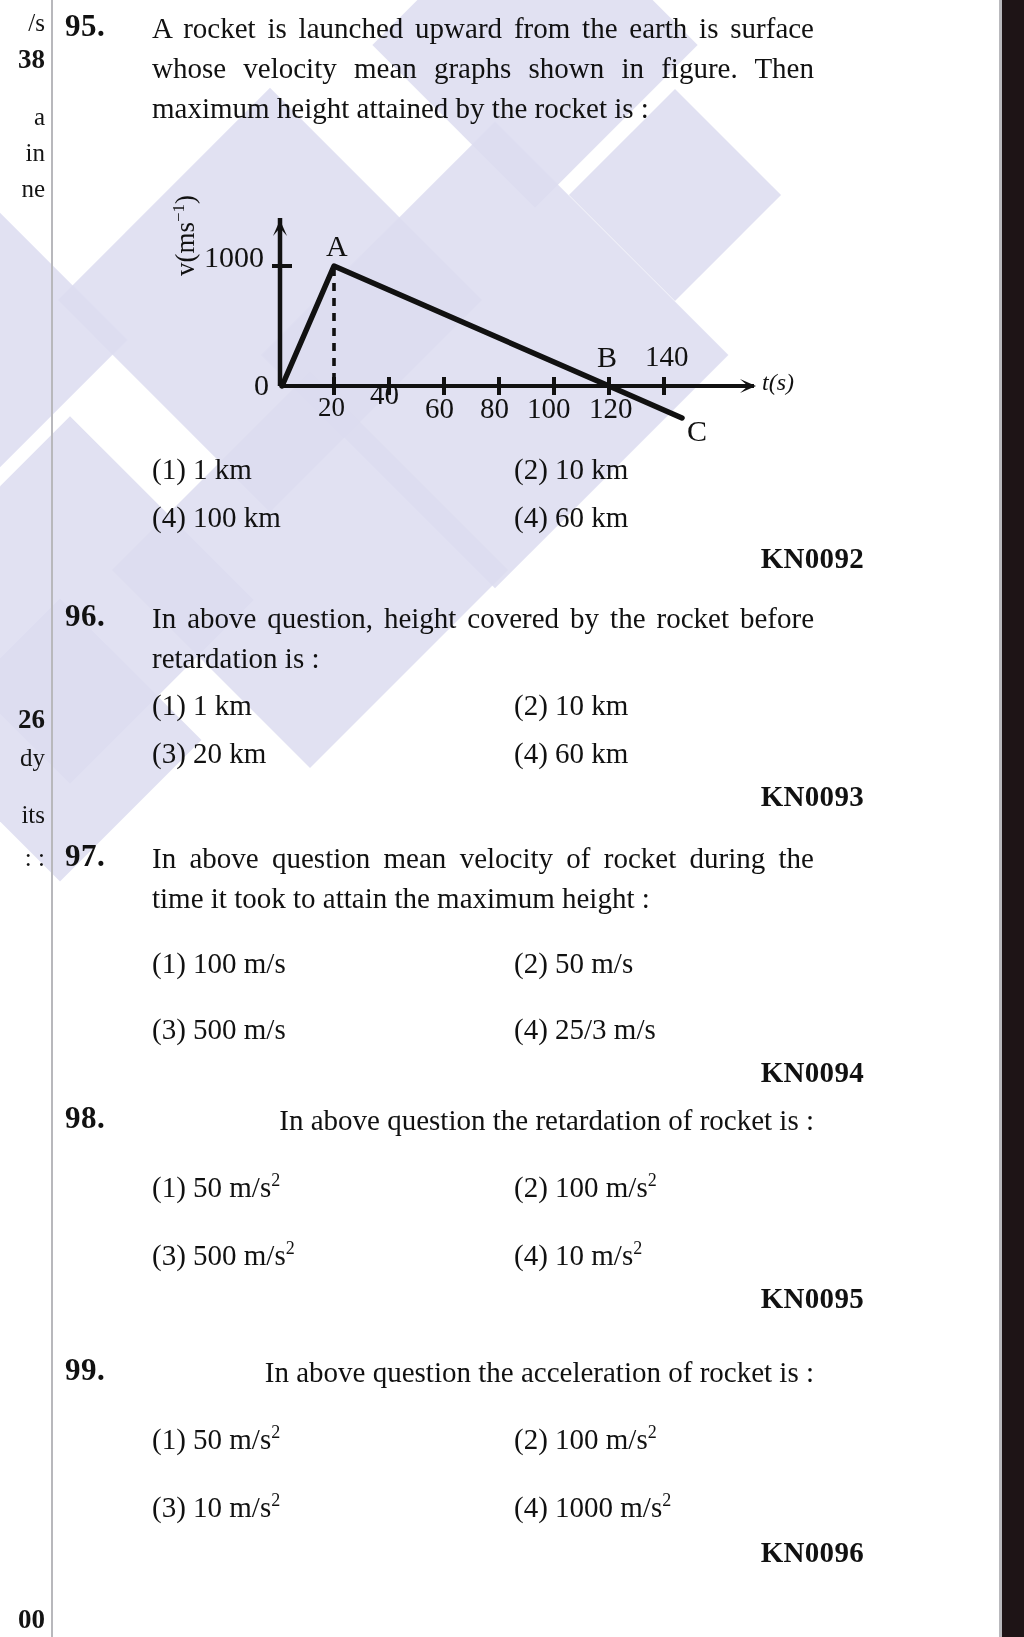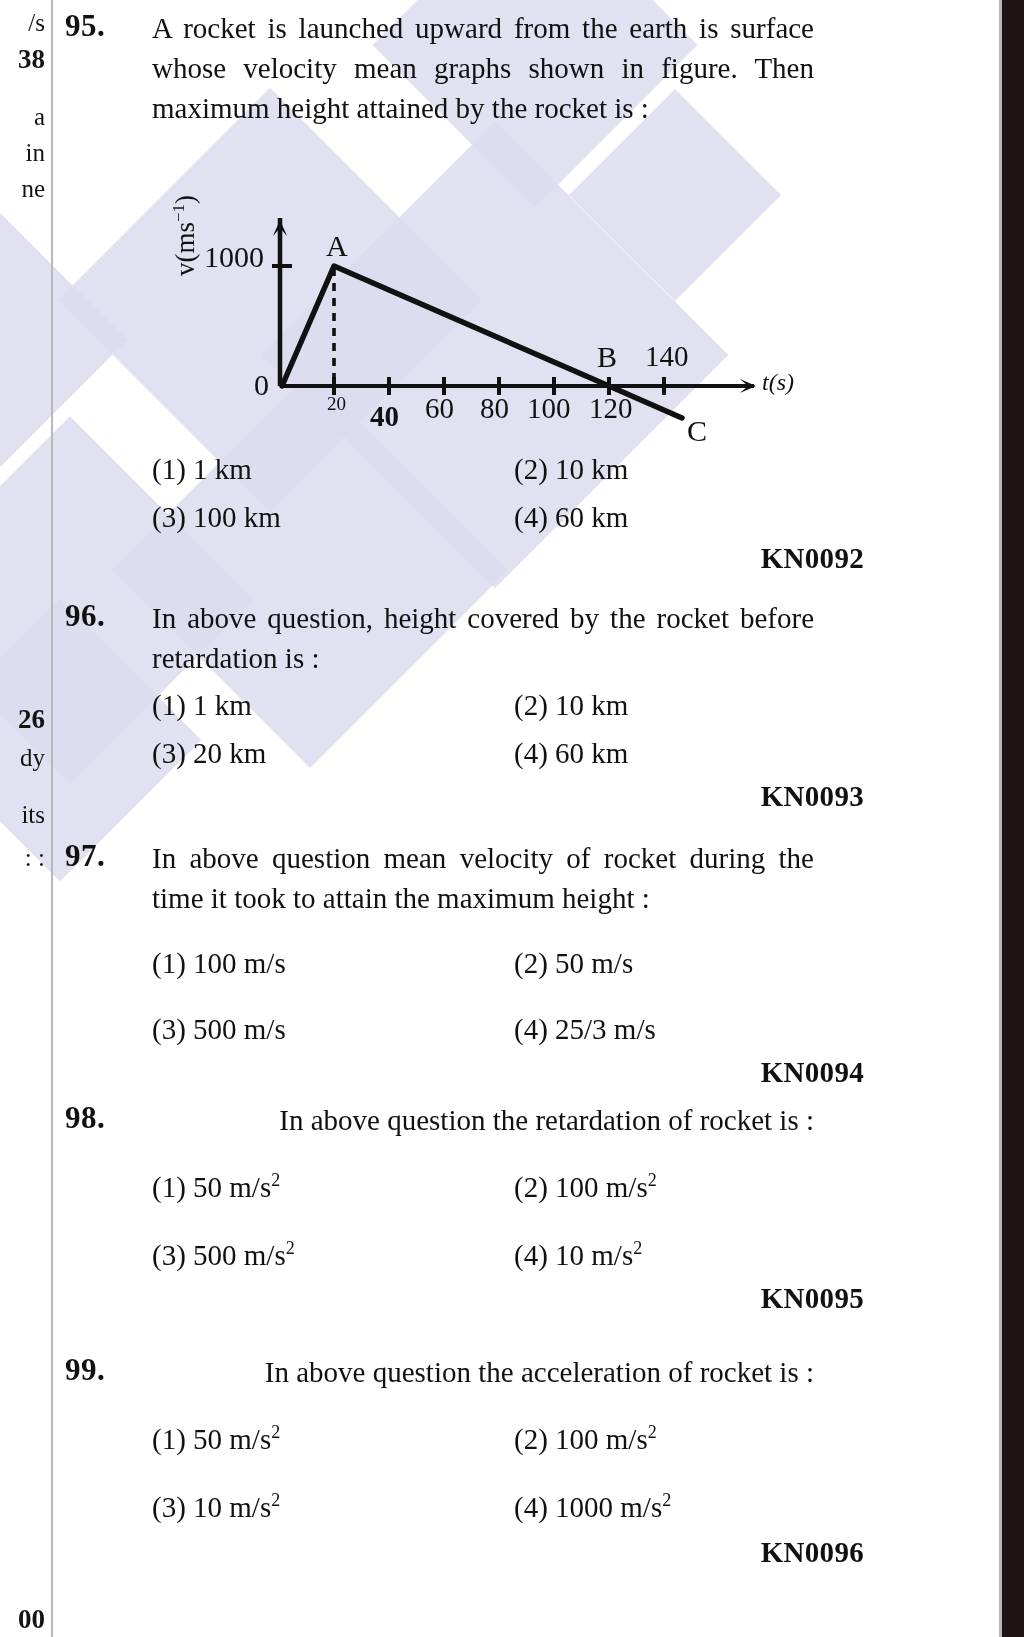--- a/index.html
+++ b/index.html
@@ -223,7 +223,7 @@
 
         <div style="position:absolute;left:112px;top:172px;font-size:30px;line-height:1;">0</div>
 
-        <div style="position:absolute;left:185px;top:196px;font-size:19px;line-height:1;">20</div>
+        <div style="position:absolute;left:176px;top:196px;font-size:27px;line-height:1;">20</div>
         <div style="position:absolute;left:228px;top:204px;font-size:29px;line-height:1;font-weight:bold;">40</div>
         <div style="position:absolute;left:283px;top:196px;font-size:29px;line-height:1;">60</div>
         <div style="position:absolute;left:338px;top:196px;font-size:29px;line-height:1;">80</div>

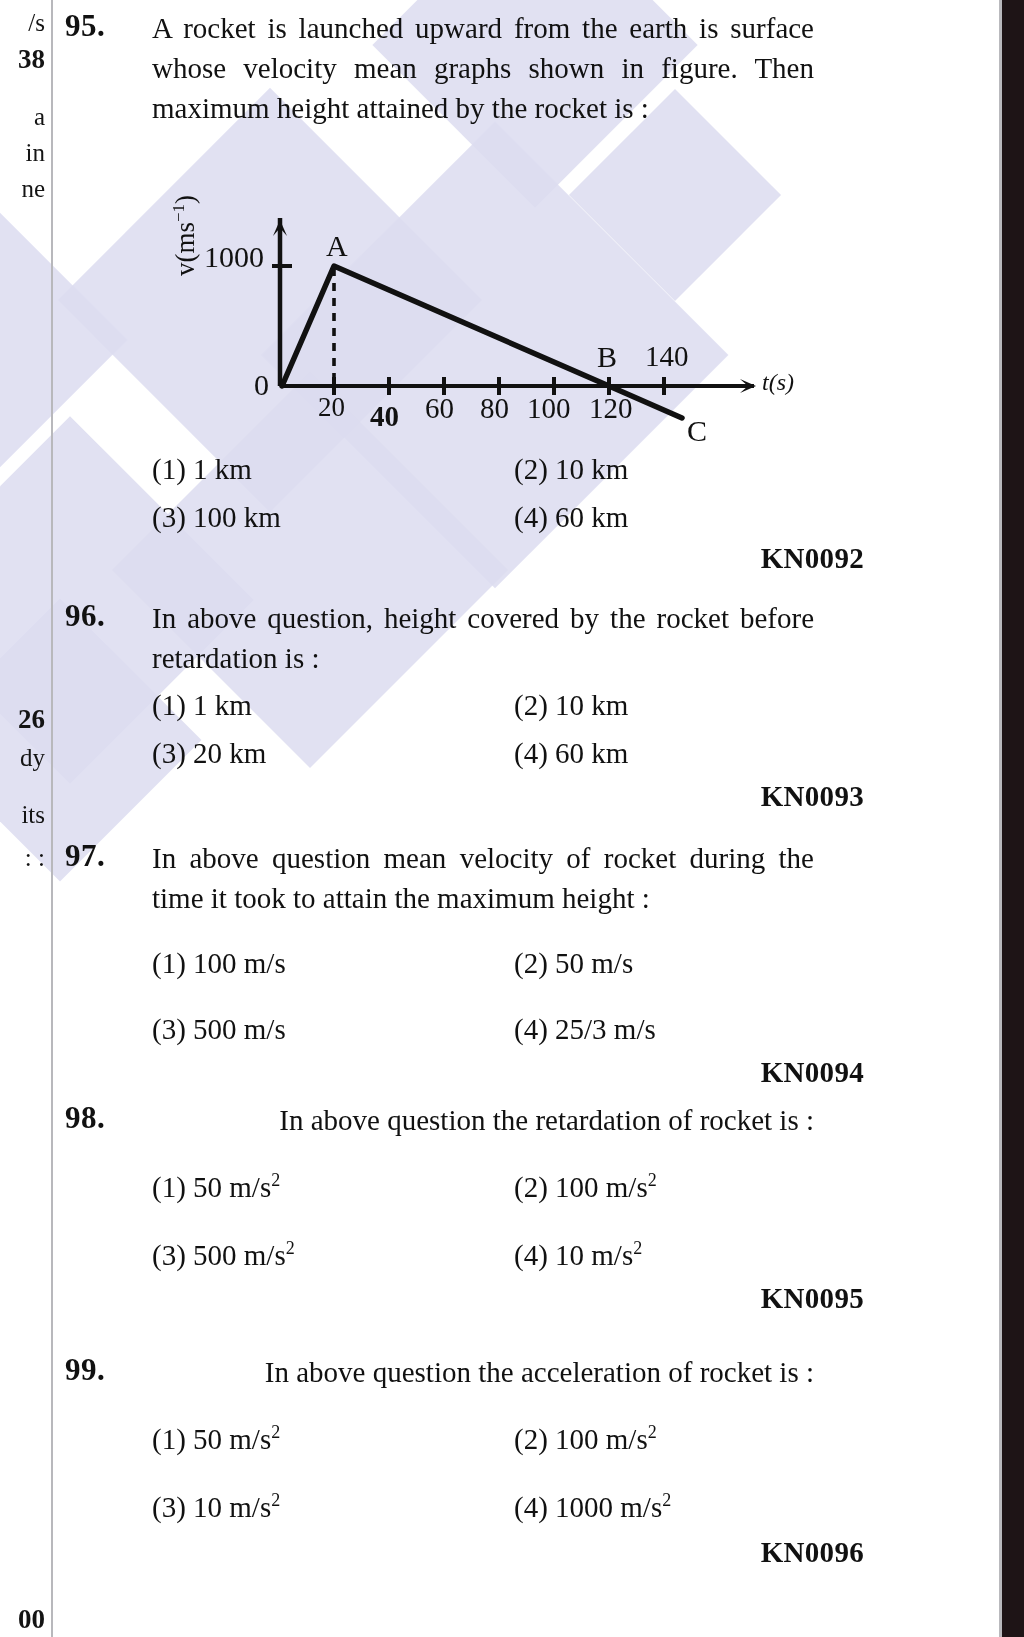--- a/index.html
+++ b/index.html
@@ -224,7 +224,7 @@
         <div style="position:absolute;left:112px;top:172px;font-size:30px;line-height:1;">0</div>
 
         <div style="position:absolute;left:176px;top:196px;font-size:27px;line-height:1;">20</div>
-        <div style="position:absolute;left:228px;top:204px;font-size:29px;line-height:1;font-weight:bold;">40</div>
+        <div style="position:absolute;left:228px;top:182px;font-size:29px;line-height:1;">40</div>
         <div style="position:absolute;left:283px;top:196px;font-size:29px;line-height:1;">60</div>
         <div style="position:absolute;left:338px;top:196px;font-size:29px;line-height:1;">80</div>
         <div style="position:absolute;left:385px;top:196px;font-size:29px;line-height:1;">100</div>

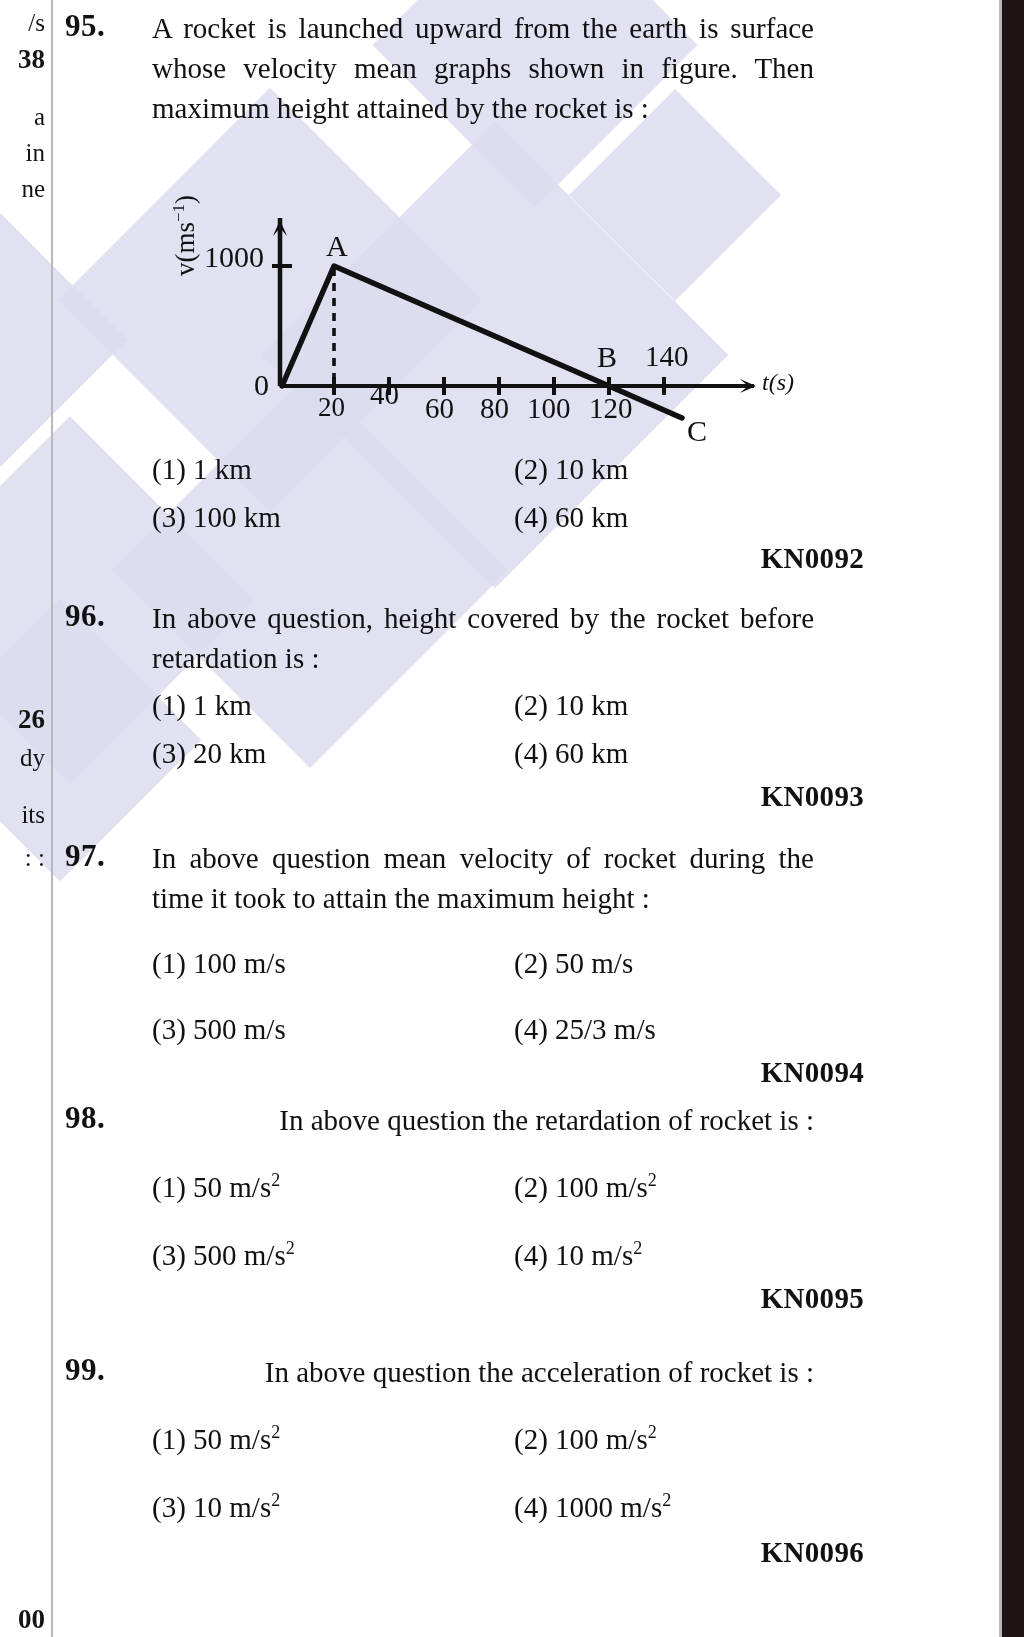--- a/index.html
+++ b/index.html
@@ -241,7 +241,7 @@
       <div class="opts" style="top:442px;">
         <div class="opt c1" style="top:0px;">(1) 1 km</div>
         <div class="opt c2" style="top:0px;">(2) 10 km</div>
-        <div class="opt c1" style="top:48px;">(3) 100 km</div>
+        <div class="opt c1" style="top:48px;">(4) 100 km</div>
         <div class="opt c2" style="top:48px;">(4) 60 km</div>
       </div>
 

